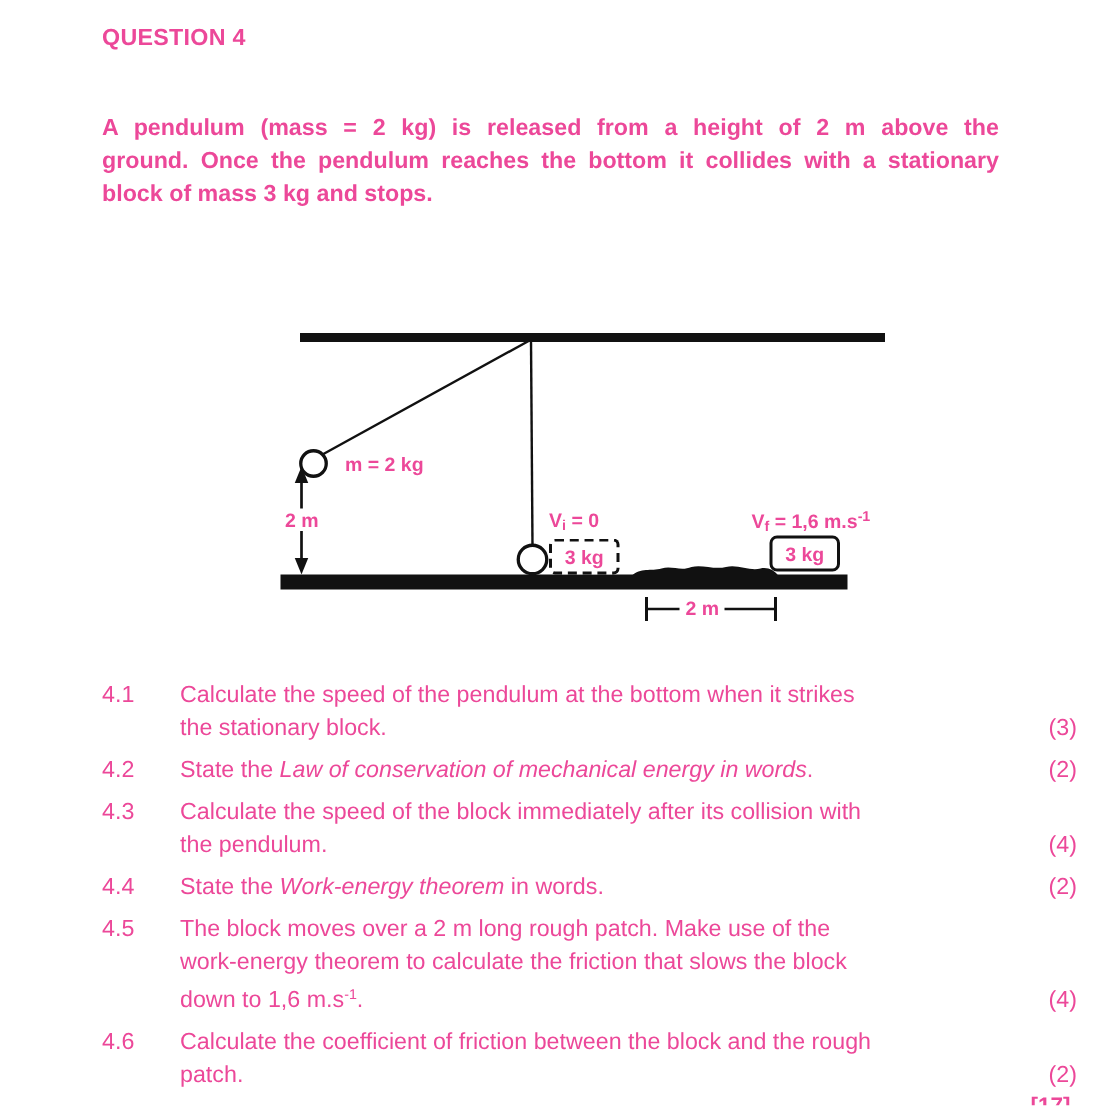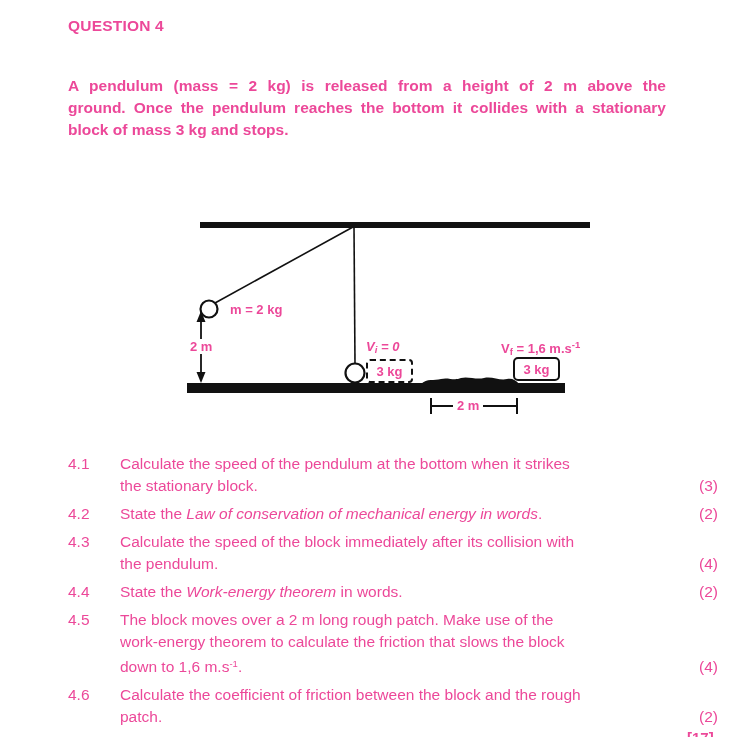--- a/index.html
+++ b/index.html
@@ -80,7 +80,7 @@
 
   <div class="dlabel whitebg" style="left:186px; top:339px;">2 m</div>
 
-  <div class="dlabel" style="left:366px; top:339px;font-style:italic;"><span>V</span><sub class="u">i</sub><span> = 0</span></div>
+  <div class="dlabel" style="left:366px; top:339px;"><span>V</span><sub class="u">i</sub><span> = 0</span></div>
 
   <div class="block dashed" style="left:366px; top:359px;">
     <span>3 kg</span>

